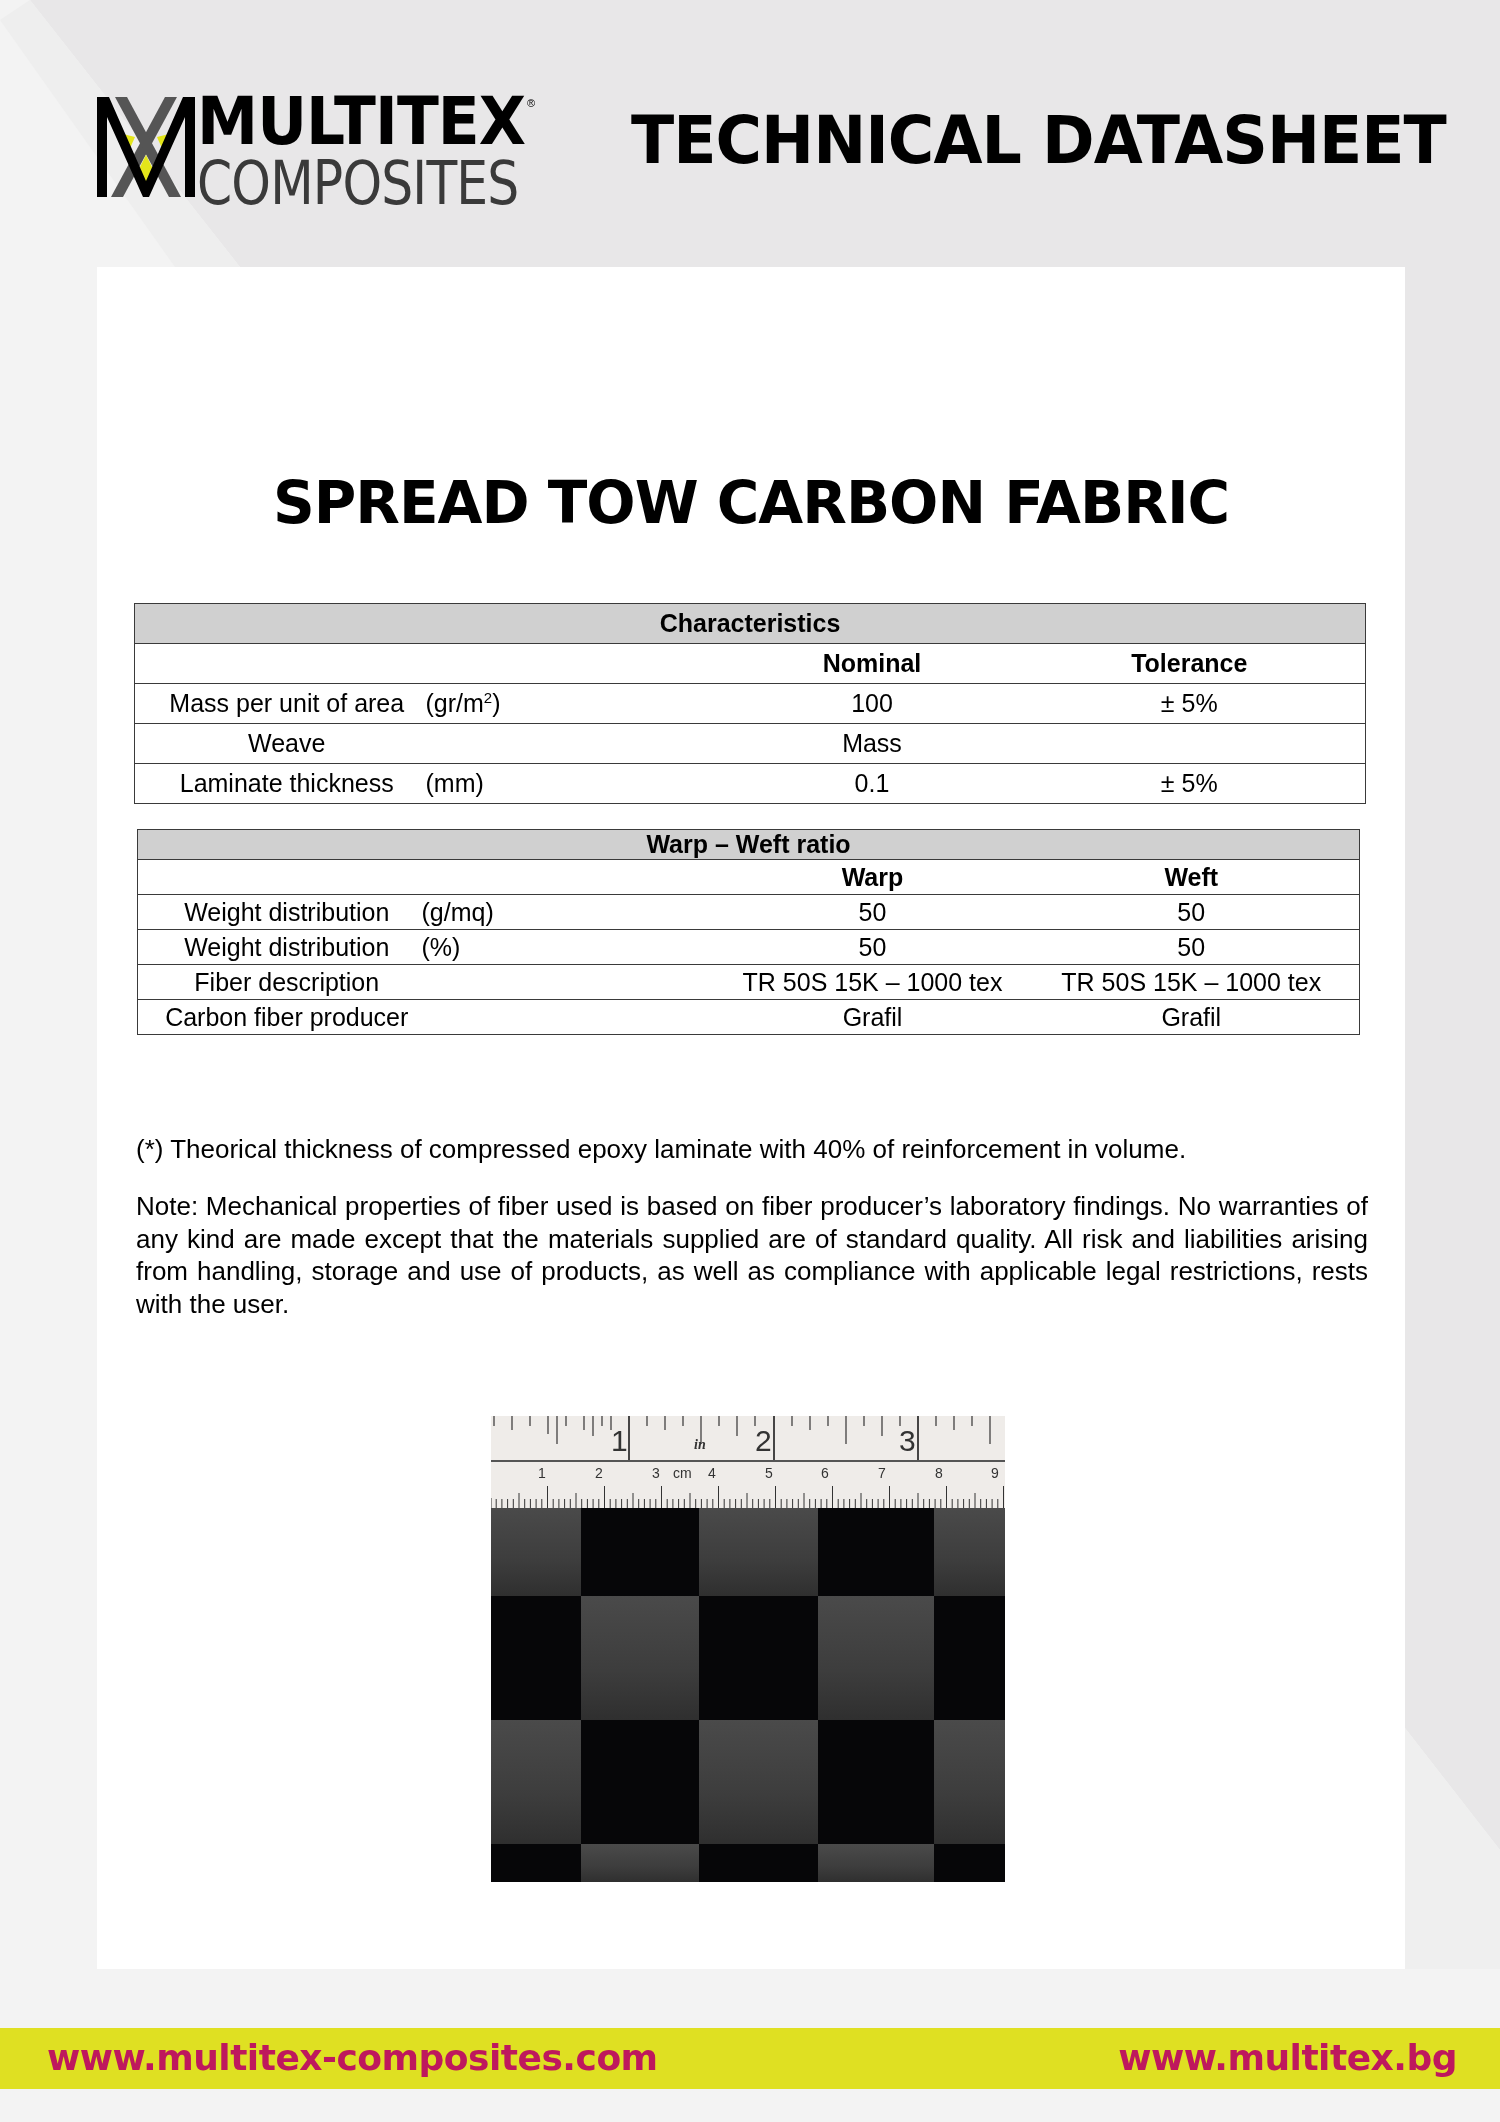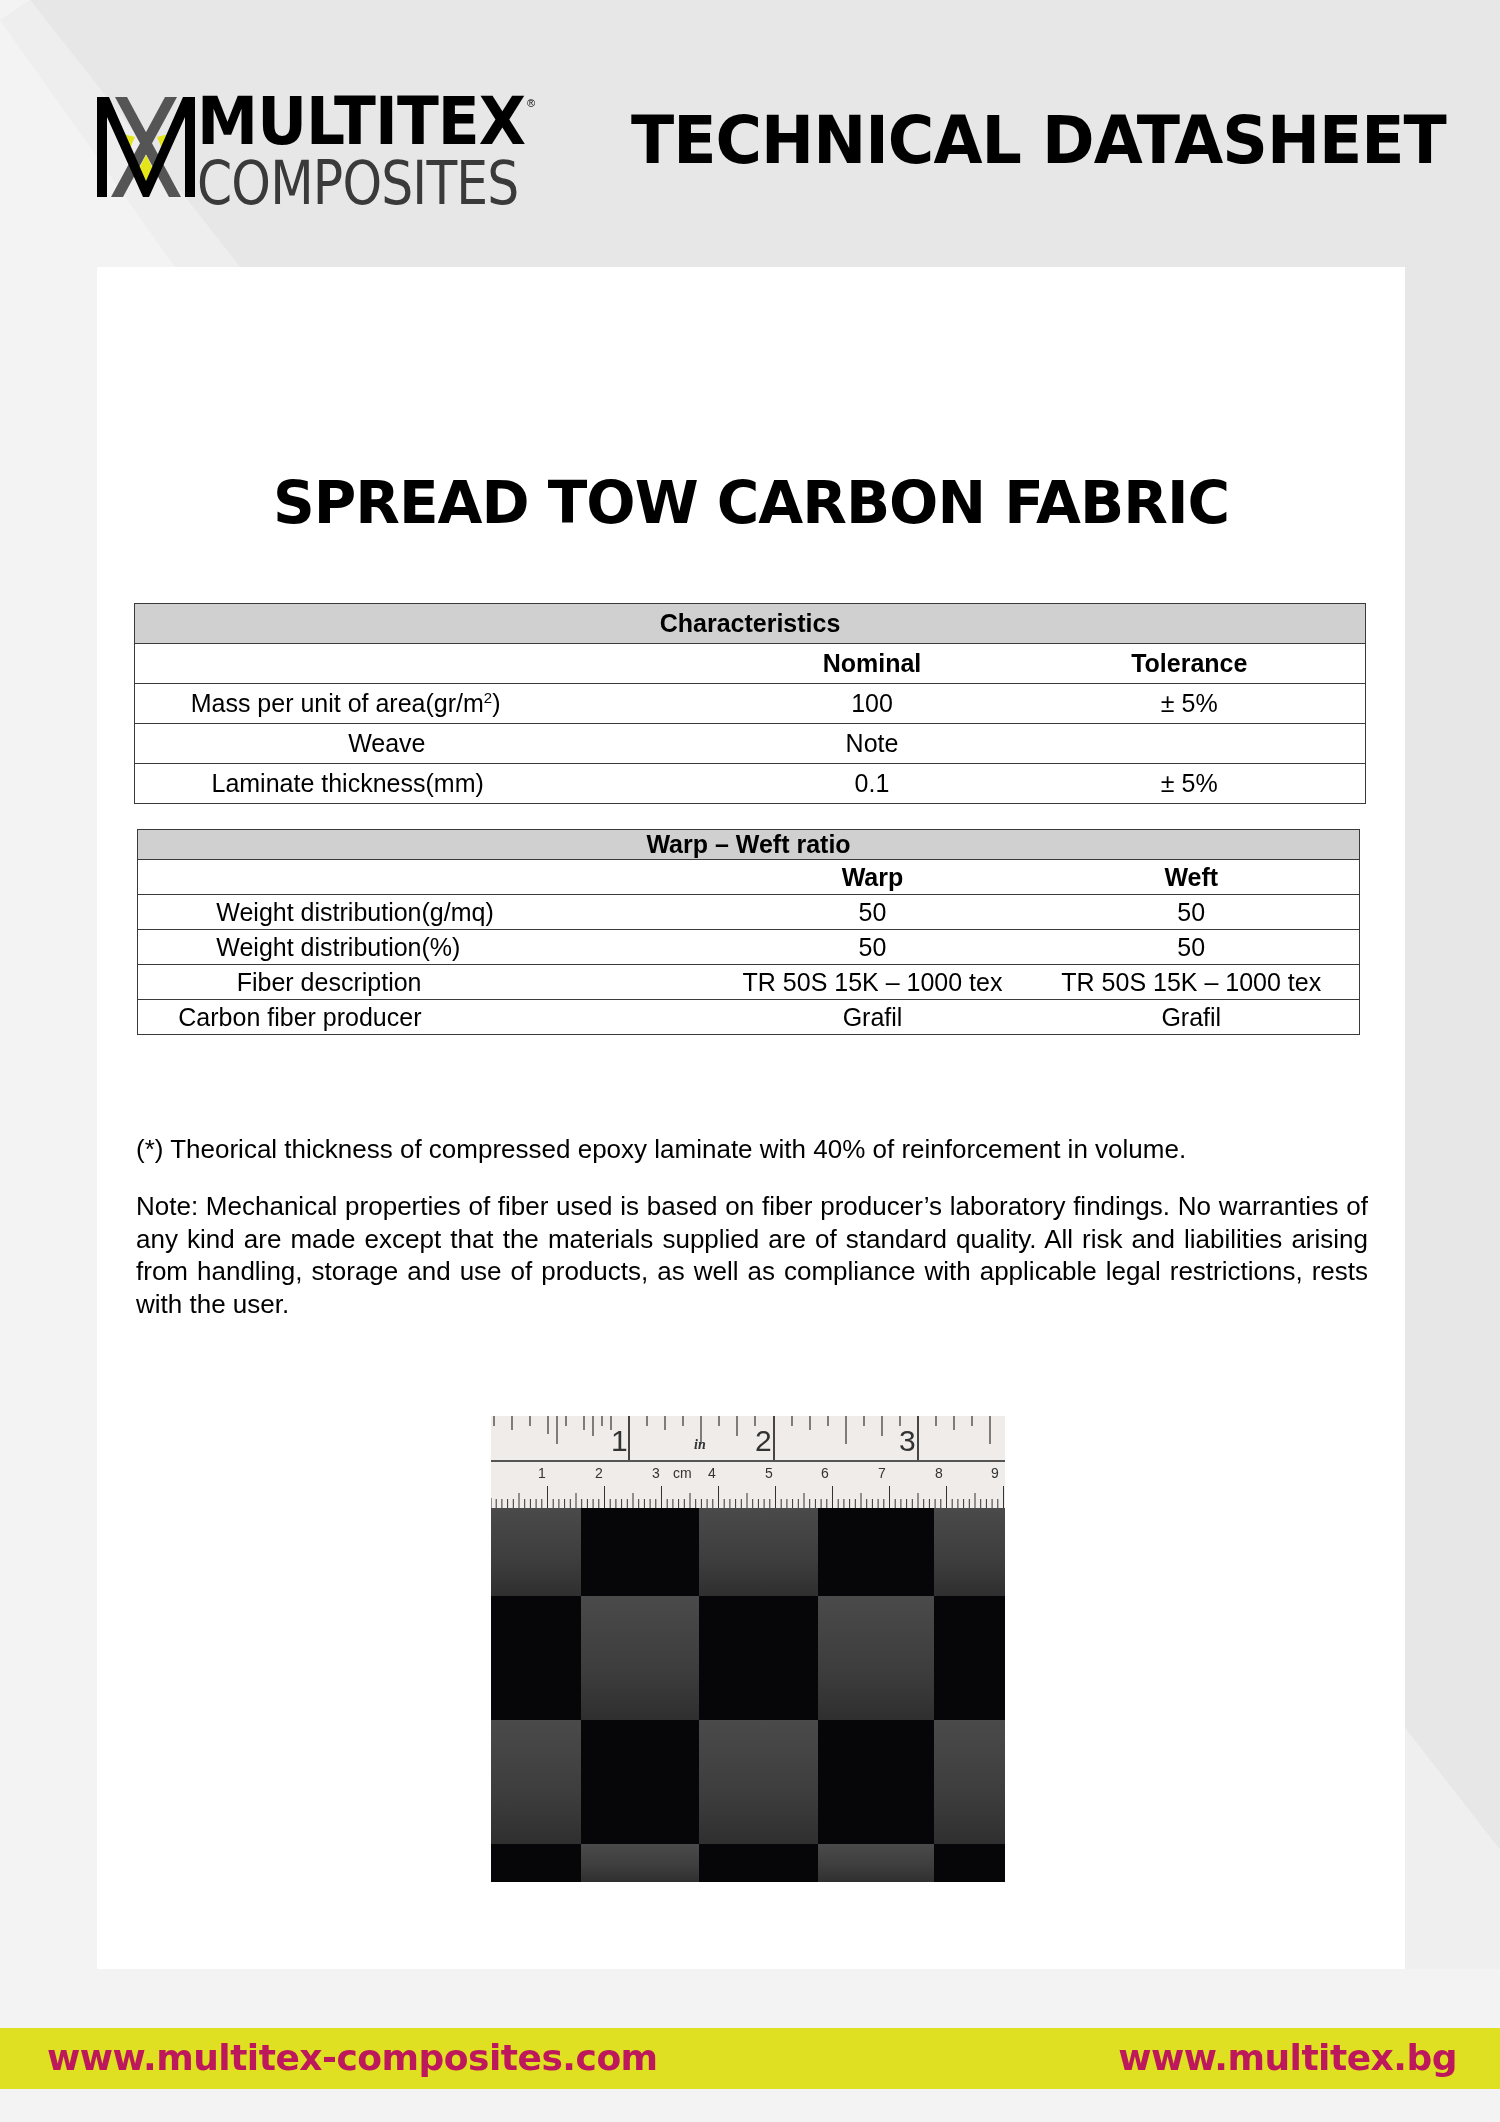--- a/index.html
+++ b/index.html
@@ -58,7 +58,7 @@
     background: #d0d0d0; font-weight: bold; text-align: center;
   }
   table.spec .sub-row th { font-weight: bold; text-align: center; }
-  table.spec td.lbl { padding-left: 13px; text-align: right; }
+  table.spec td.lbl { padding-left: 13px; text-align: center; }
   table.spec td.unit { text-align: left; }
   table.spec td.val { text-align: center; }
 

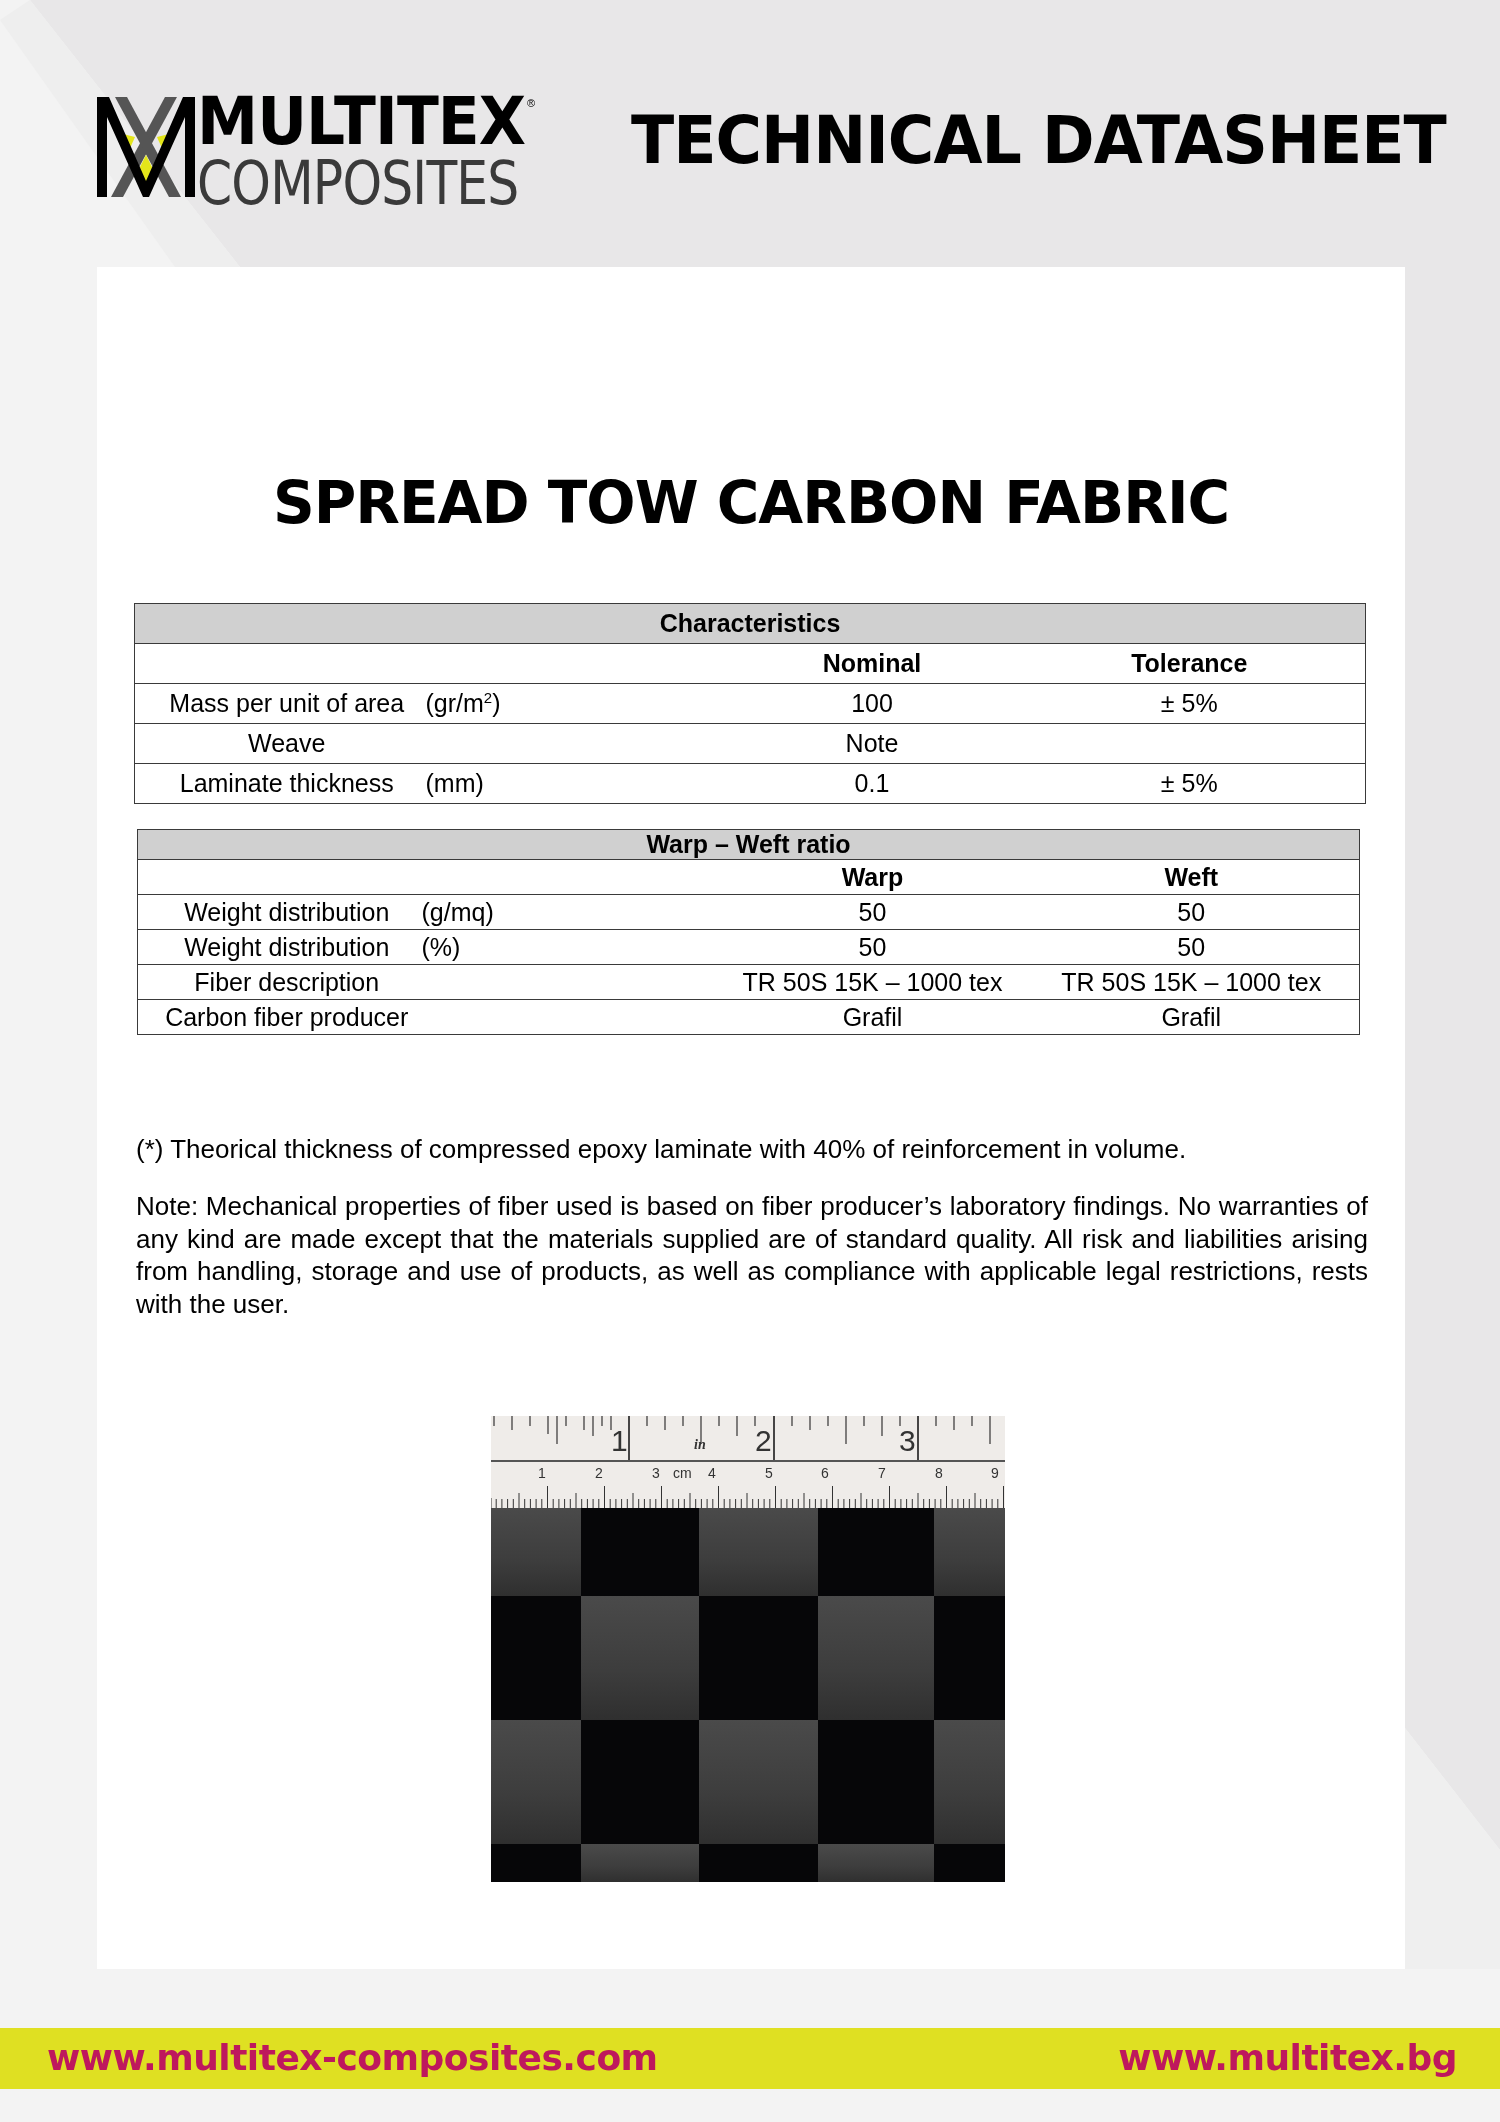--- a/index.html
+++ b/index.html
@@ -159,7 +159,7 @@
   <tr>
     <td class="lbl">Weave</td>
     <td class="unit"></td>
-    <td class="val">Note</td>
+    <td class="val">Mass</td>
     <td class="val"></td>
   </tr>
   <tr>

